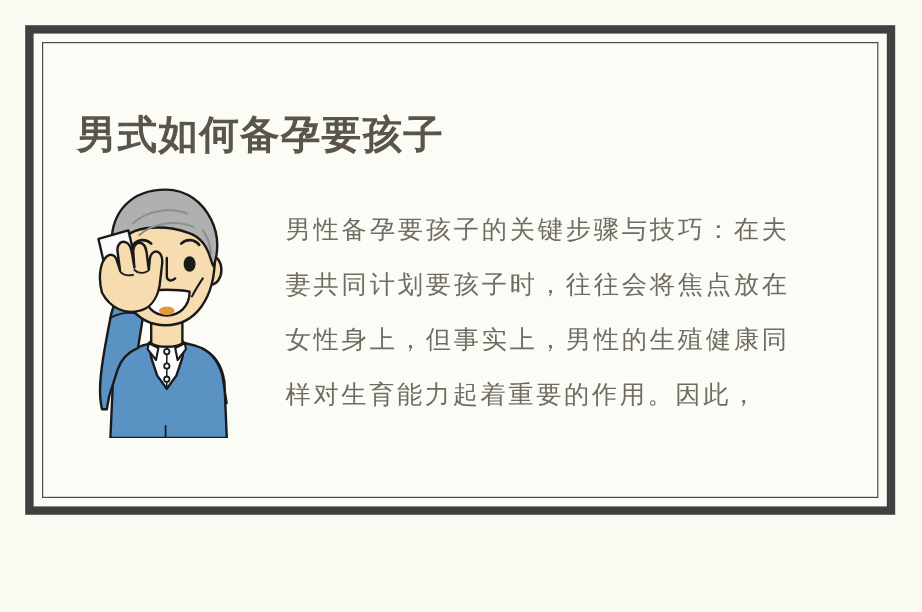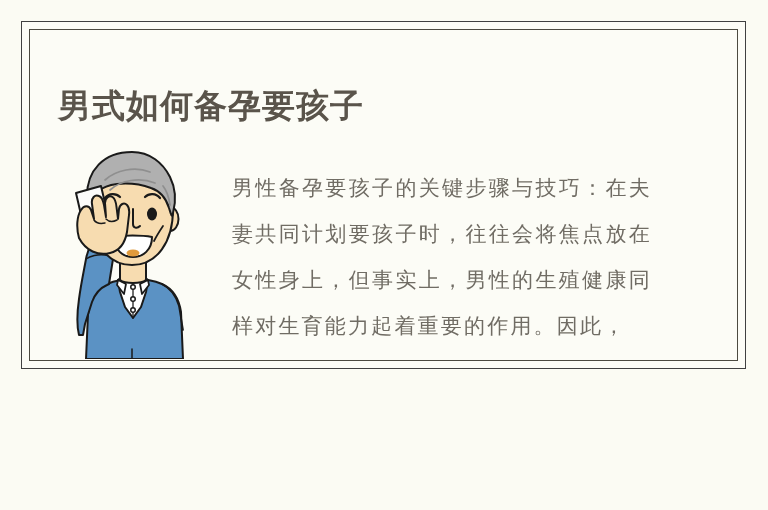--- a/index.html
+++ b/index.html
@@ -25,8 +25,8 @@
     left: 21px;
     top: 21px;
     width: 725px;
-    height: 348px;
-    border: 1px solid #404040;
+    height: 408px;
+    border: 7px solid #404040;
     box-sizing: border-box;
     background: #fcfcf6;
   }

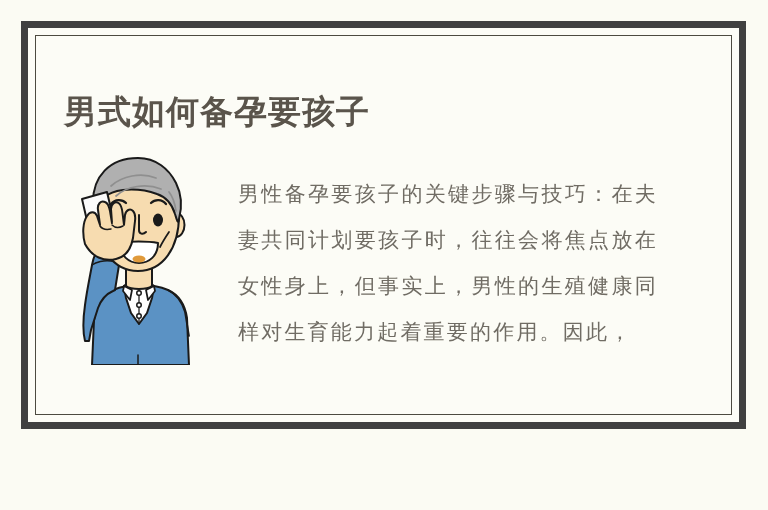--- a/index.html
+++ b/index.html
@@ -67,7 +67,7 @@
     line-height: 46px;
     letter-spacing: 2.2px;
     color: #706c64;
-    font-family: Liberation Serif, serif;
+    font-family: Liberation Mono, monospace;
     text-align: justify;
     text-justify: inter-character;
   }

